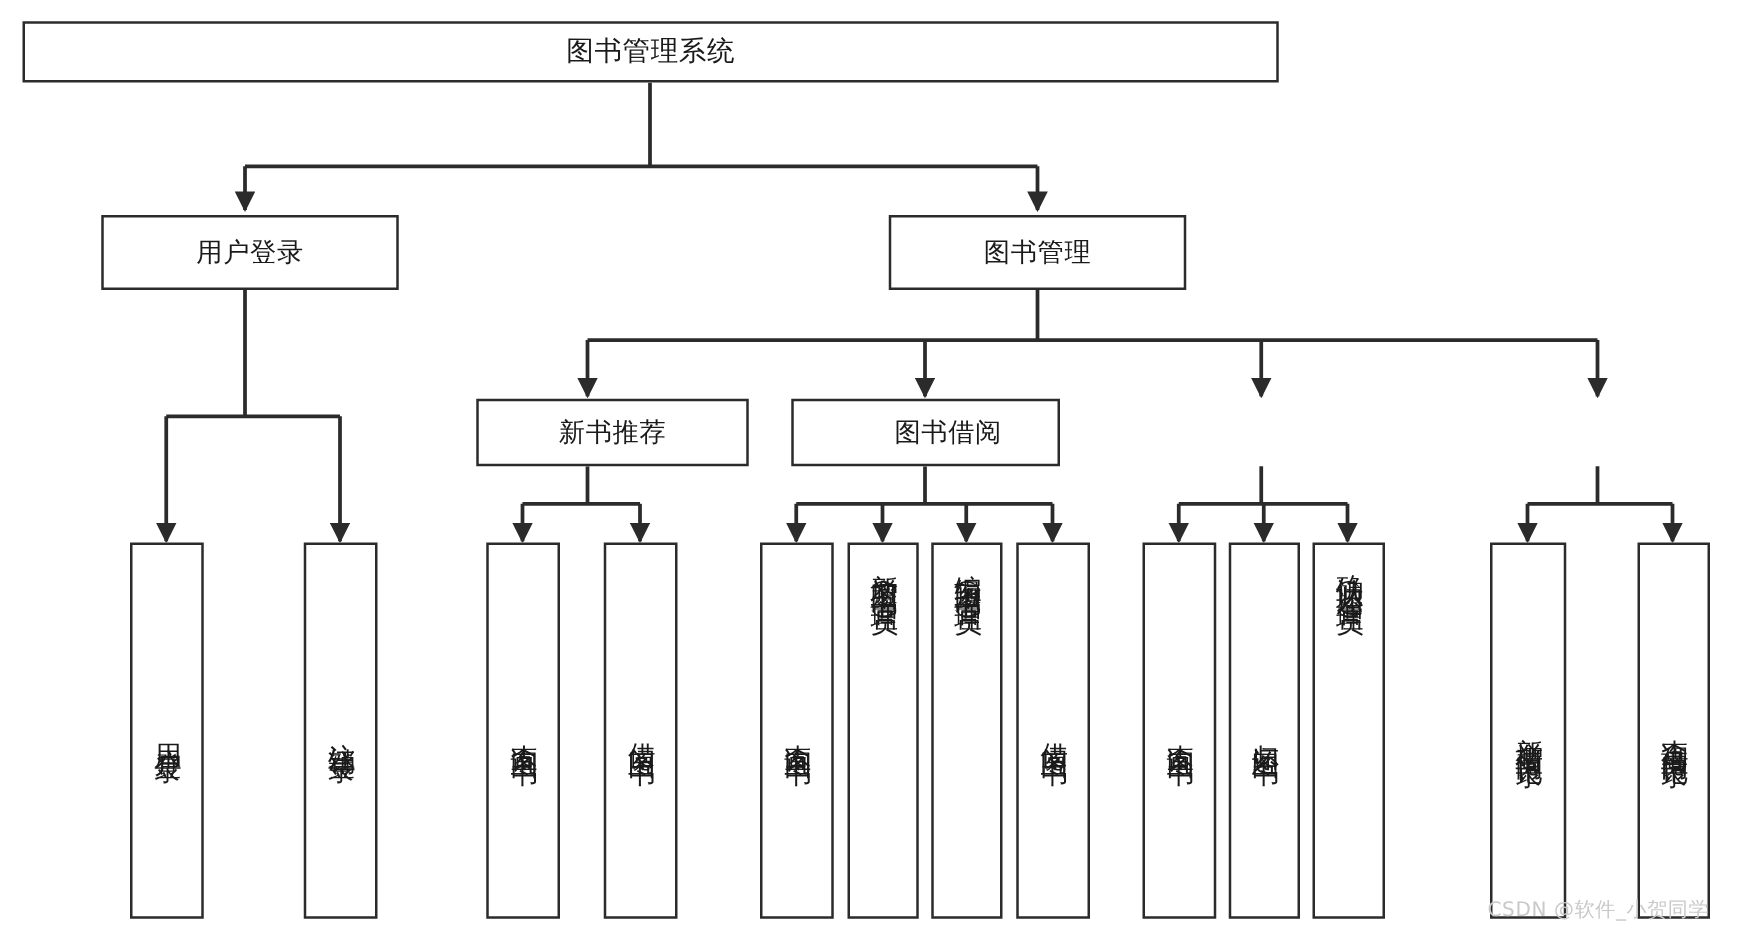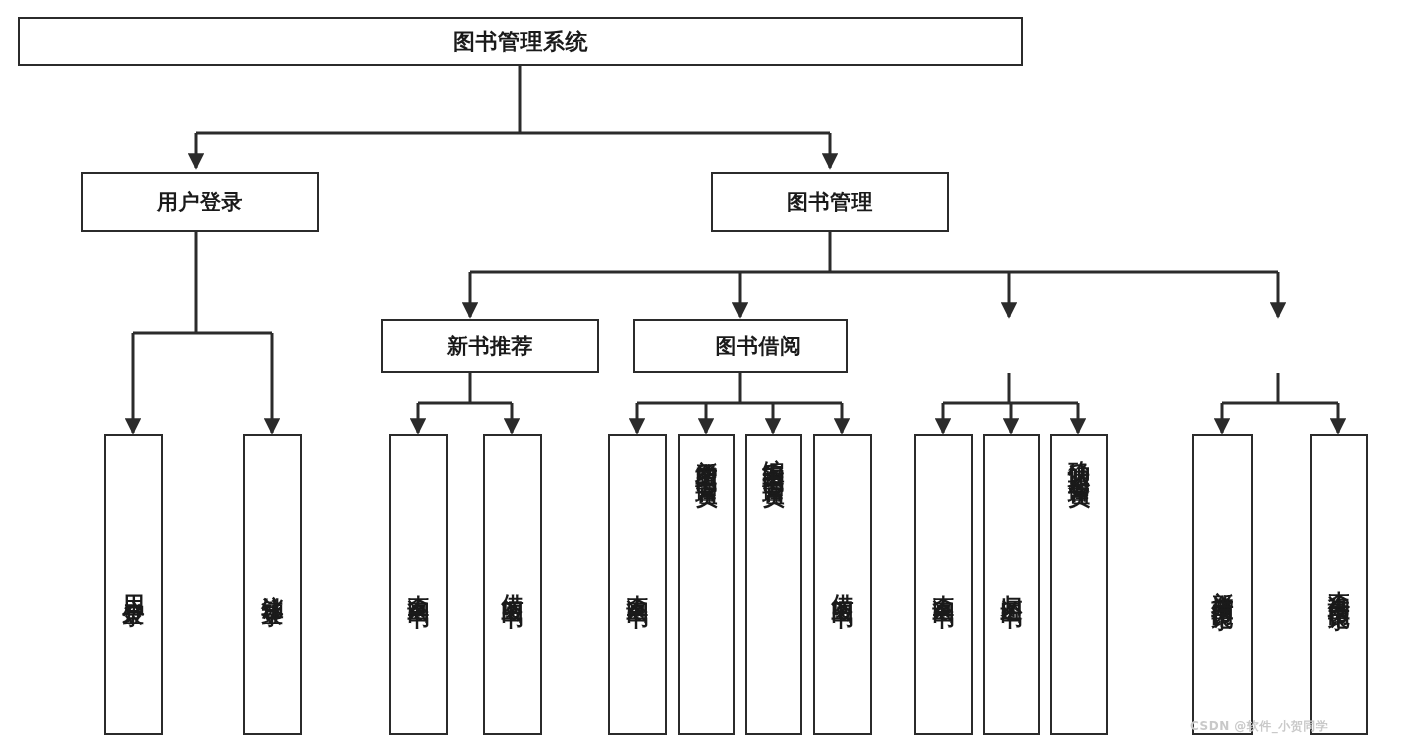--- a/index.html
+++ b/index.html
@@ -16,7 +16,6 @@
     height: 747px;
     background: #ffffff;
     overflow: hidden;
-    font-weight: bold;
   }
   svg.edges {
     position: absolute;

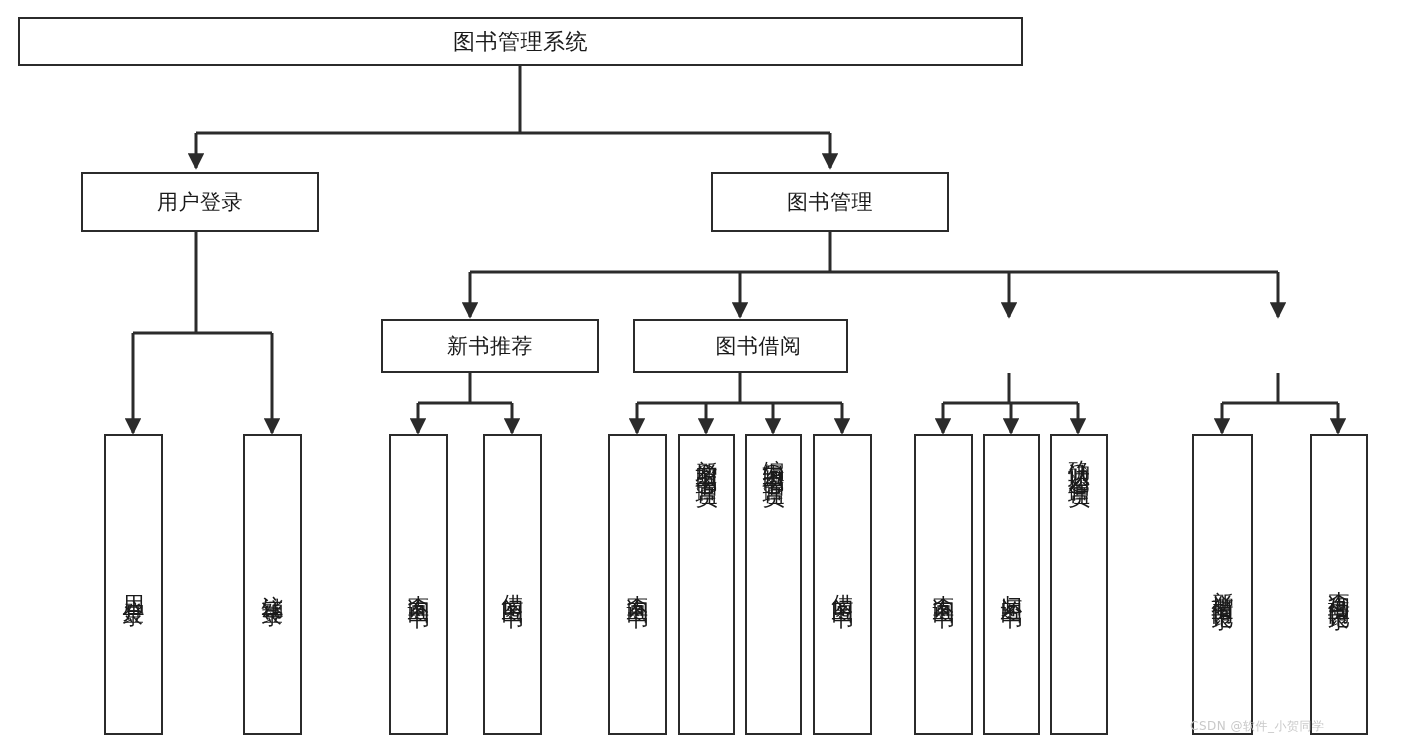--- a/index.html
+++ b/index.html
@@ -64,7 +64,7 @@
   .watermark {
     position: absolute;
     color: #c9c9c9;
-    font-size: 12px;
+    font-size: 16px;
     white-space: nowrap;
     z-index: 5;
     letter-spacing: 0.5px;

